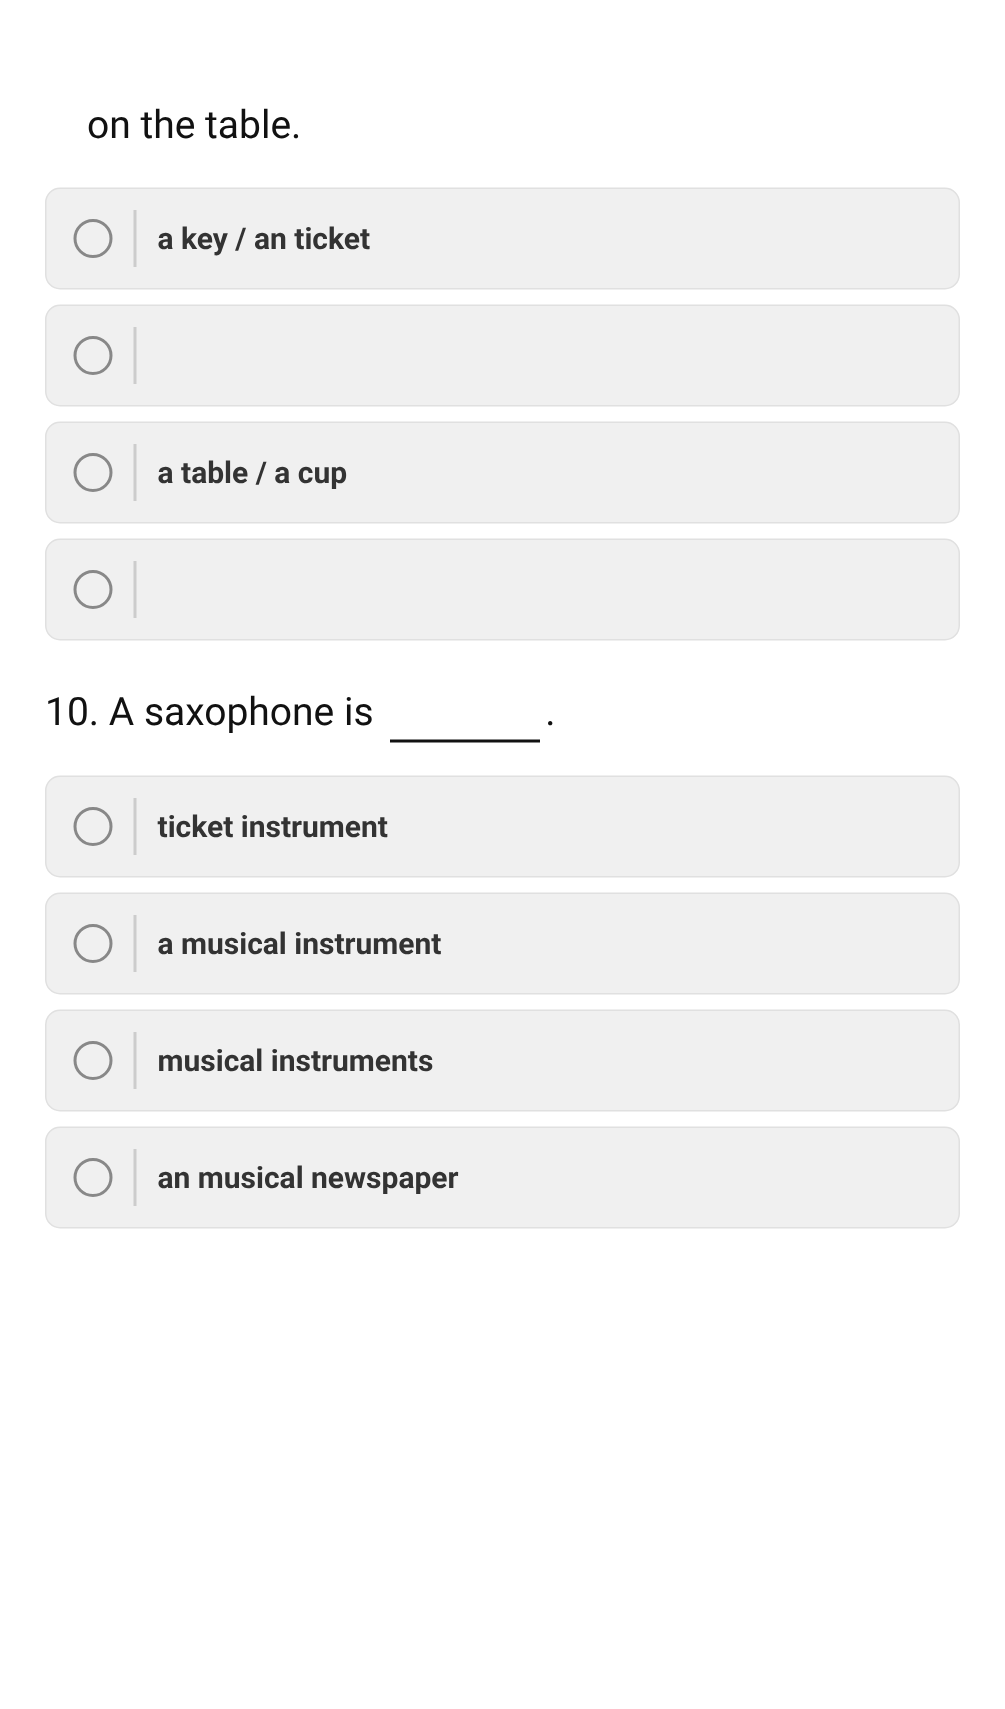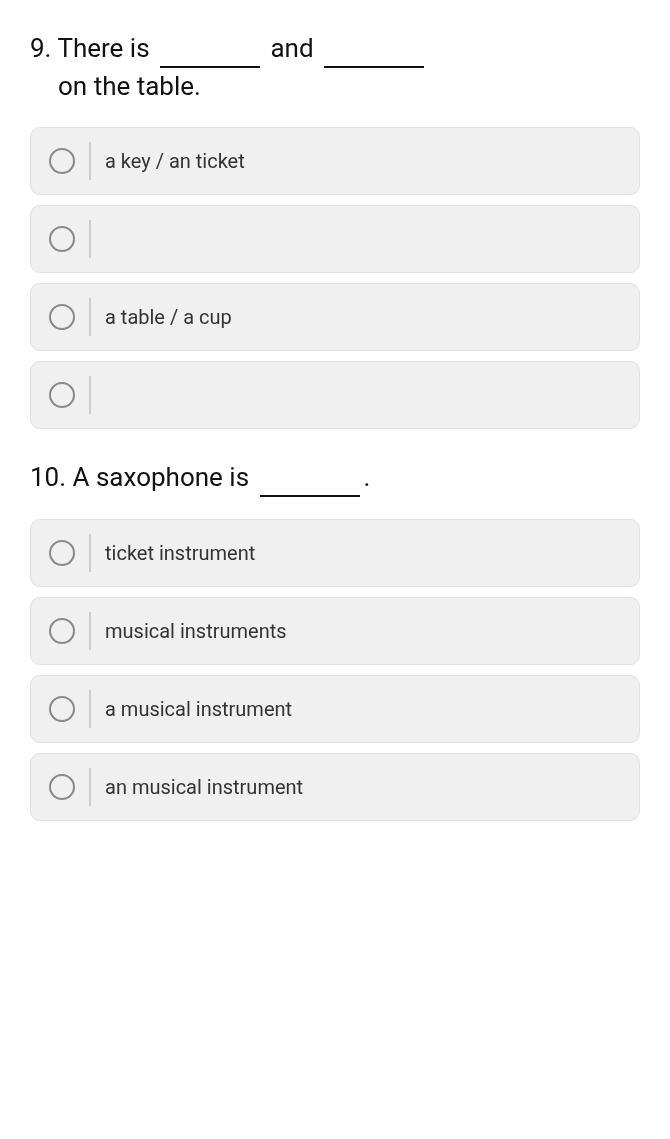--- a/index.html
+++ b/index.html
@@ -85,7 +85,7 @@
 
 <div class="question-block">
   <div class="question-text">
-    <span>9. There is <span class="blank">&nbsp;&nbsp;&nbsp;&nbsp;&nbsp;&nbsp;&nbsp;&nbsp;&nbsp;&nbsp;</span> and <span class="blank">&nbsp;&nbsp;&nbsp;&nbsp;&nbsp;&nbsp;&nbsp;&nbsp;&nbsp;&nbsp;</span></span><br>
+    <br>
     <span style="margin-left: 28px;">on the table.</span>
   </div>
 

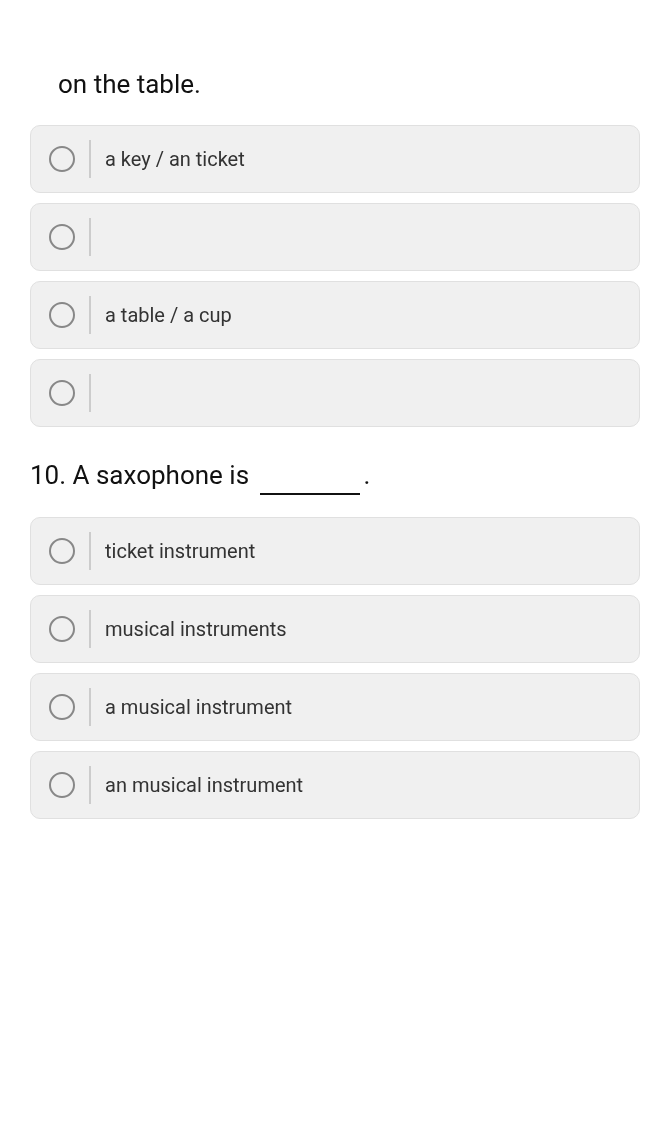--- a/index.html
+++ b/index.html
@@ -70,7 +70,7 @@
     .option-label {
       font-size: 20px;
       color: #333333;
-      font-weight: 400;
+      font-weight: 700;
     }
 
     .blank {

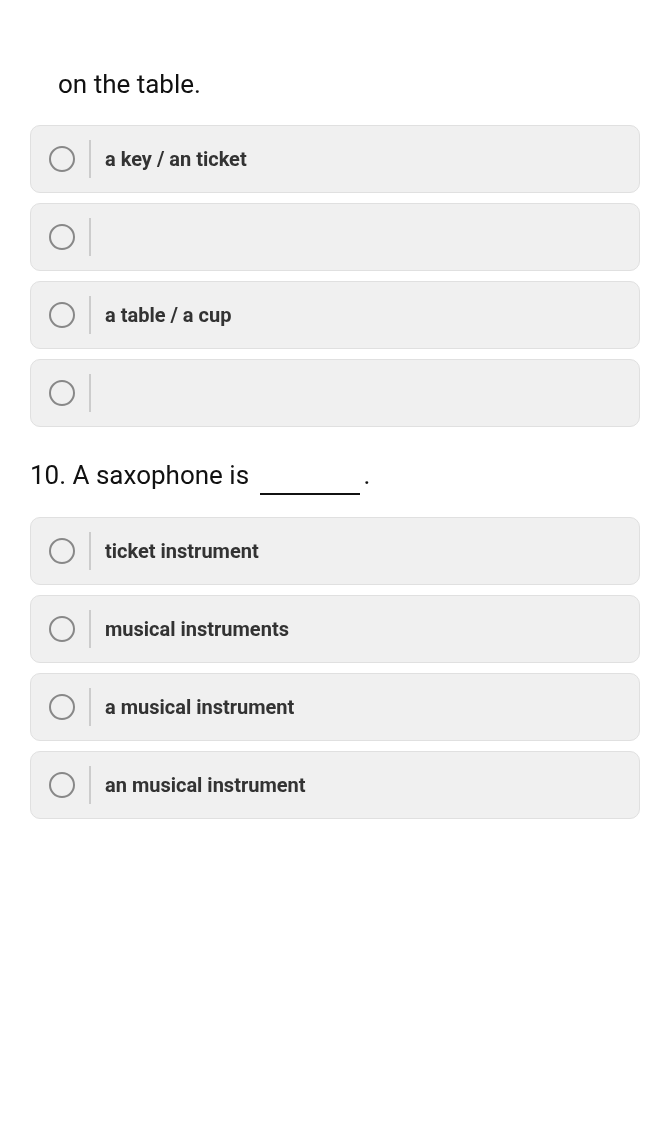--- a/index.html
+++ b/index.html
@@ -132,13 +132,13 @@
     <div class="option-item">
       <div class="radio-circle"></div>
       <div class="divider-line"></div>
-      <span class="option-label">musical instruments</span>
+      <span class="option-label">a musical instrument</span>
     </div>
 
     <div class="option-item">
       <div class="radio-circle"></div>
       <div class="divider-line"></div>
-      <span class="option-label">a musical instrument</span>
+      <span class="option-label">musical instruments</span>
     </div>
 
     <div class="option-item">

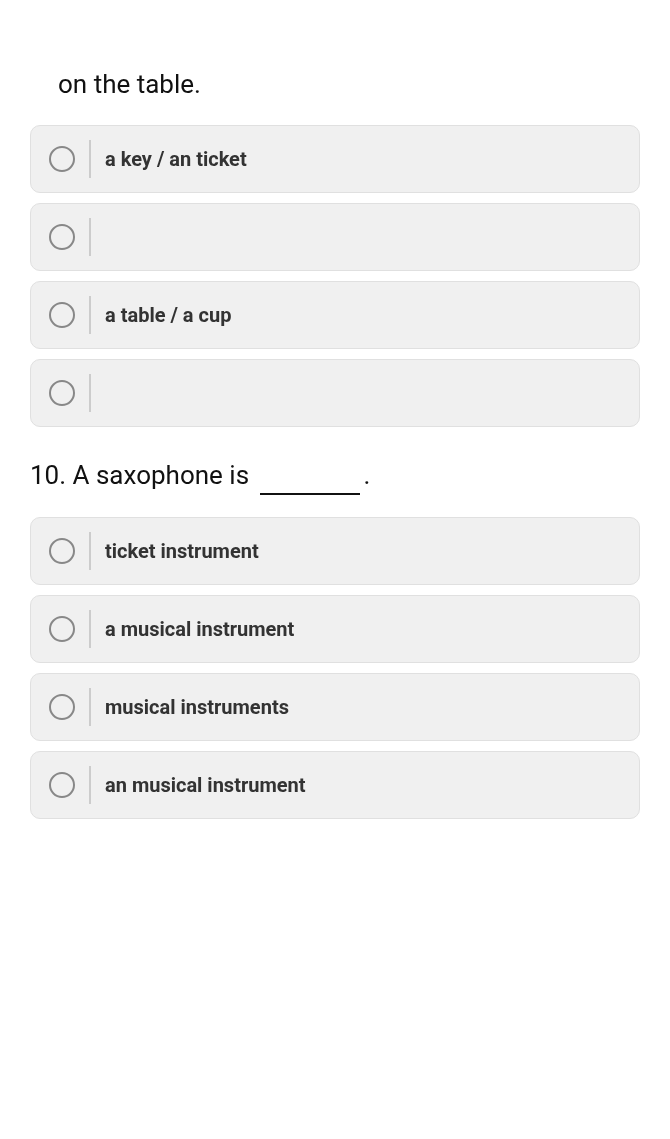--- a/index.html
+++ b/index.html
@@ -144,7 +144,7 @@
     <div class="option-item">
       <div class="radio-circle"></div>
       <div class="divider-line"></div>
-      <span class="option-label">an musical instrument</span>
+      <span class="option-label">an musical newspaper</span>
     </div>
 
   </div>

